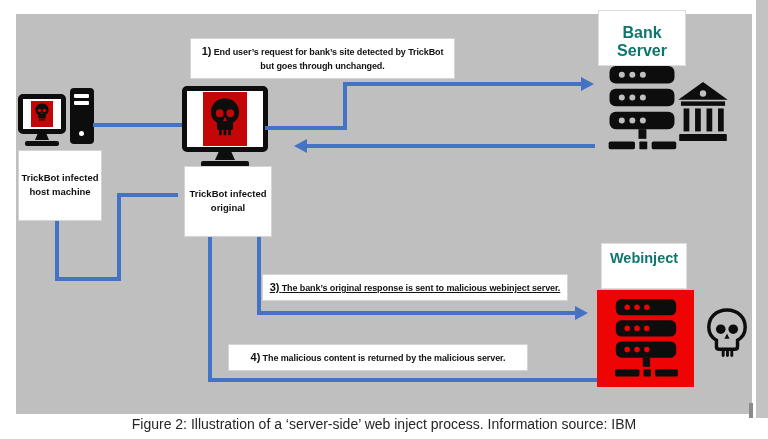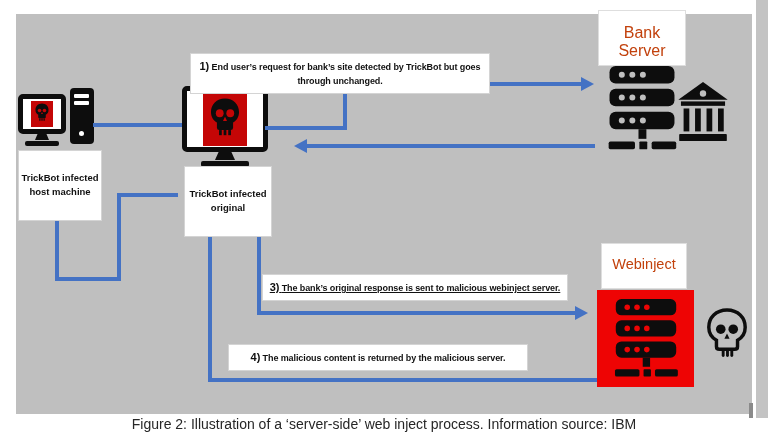--- a/index.html
+++ b/index.html
@@ -41,7 +41,7 @@
   .node-label span{display:block;}
   .big-label{
     position:absolute;background:#fff;border:1px solid #dedede;
-    text-align:center;font-weight:normal;color:#c2410c;z-index:4;
+    text-align:center;font-weight:bold;color:#0f766e;z-index:4;
   }
   
   .monitor{position:absolute;z-index:2;}

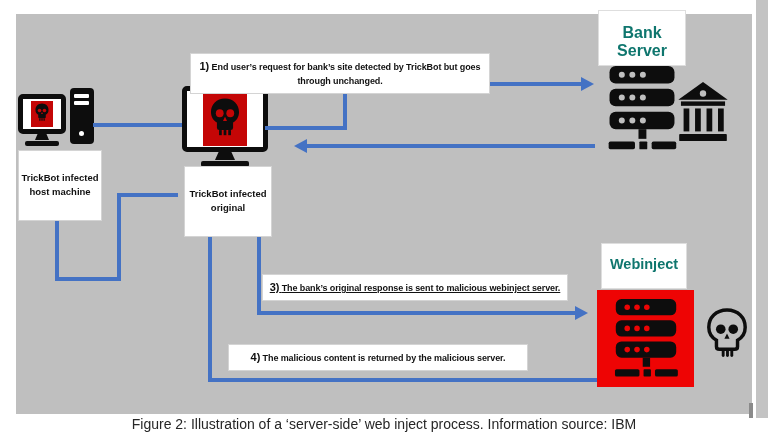--- a/index.html
+++ b/index.html
@@ -197,7 +197,7 @@
     </svg>
   </span>
 
-  <div class="step-box" style="left:174px;top:39px;width:300px;">
+  <div class="step-box" style="left:174px;top:24px;width:265px;">
     <span class="step-num">1)</span> <span>End user’s request for bank’s site detected by TrickBot but goes through unchanged.</span>
   </div>
   <div class="step-box" style="left:246px;top:260px;width:306px;text-decoration:underline;">

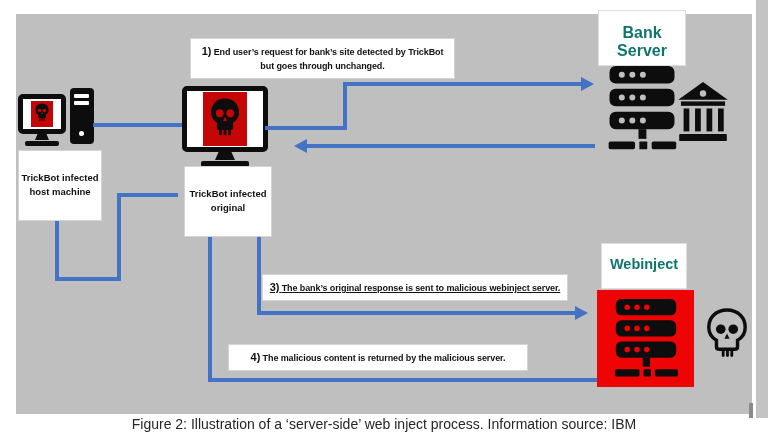--- a/index.html
+++ b/index.html
@@ -160,7 +160,7 @@
     </svg>
   </span>
 
-  <div class="big-label" style="left:585px;top:229px;width:86px;height:46px;font-size:14.5px;line-height:1.45;padding-top:10px;">
+  <div class="big-label" style="left:585px;top:229px;width:86px;height:46px;font-size:14.5px;line-height:1.45;padding-top:4px;">
     <span style="display:block;">Webinject</span>
   </div>
   <div class="red-server-box" style="left:581px;top:276px;width:97px;height:97px;">

